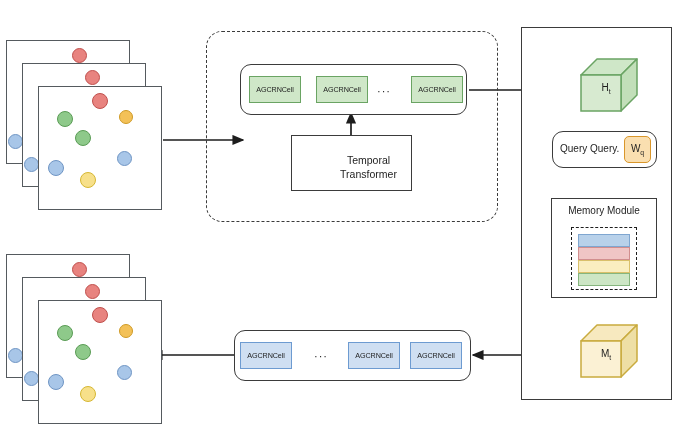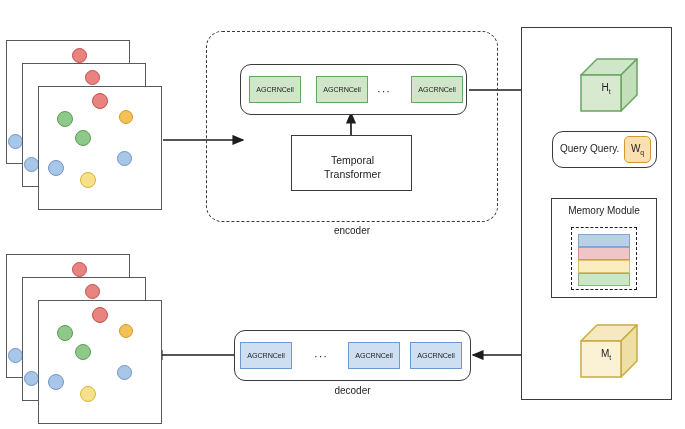--- a/index.html
+++ b/index.html
@@ -247,7 +247,7 @@
   <div class="cell cell-green" style="left:411px; top:76px; width:52px; height:27px;">AGCRNCell</div>
 
   <div class="solid-box" style="left:291px; top:135px; width:121px; height:56px;"></div>
-  <div class="multiline" style="left:292px; top:135px; width:121px; height:64px;">
+  <div class="multiline" style="left:308px; top:135px; width:121px; height:64px;">
     <span>Temporal</span>
     <span>Transformer</span>
   </div>

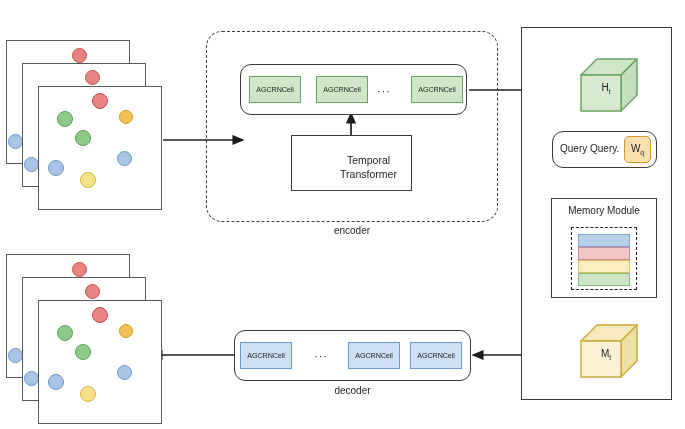--- a/index.html
+++ b/index.html
@@ -252,7 +252,6 @@
     <span>Transformer</span>
   </div>
 
-  <div class="label-center" style="left:206px; top:225px; width:292px;">encoder</div>
 
 
   <div class="solid-box" style="left:521px; top:27px; width:151px; height:373px;"></div>

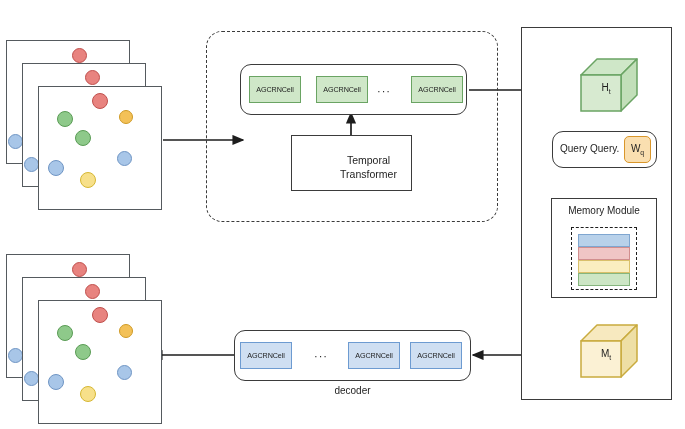--- a/index.html
+++ b/index.html
@@ -295,7 +295,6 @@
   <div class="cell cell-blue" style="left:348px; top:342px; width:52px; height:27px;">AGCRNCell</div>
   <div class="cell cell-blue" style="left:410px; top:342px; width:52px; height:27px;">AGCRNCell</div>
 
-  <div class="label-center" style="left:234px; top:385px; width:237px;">decoder</div>
 
 </div>
 

